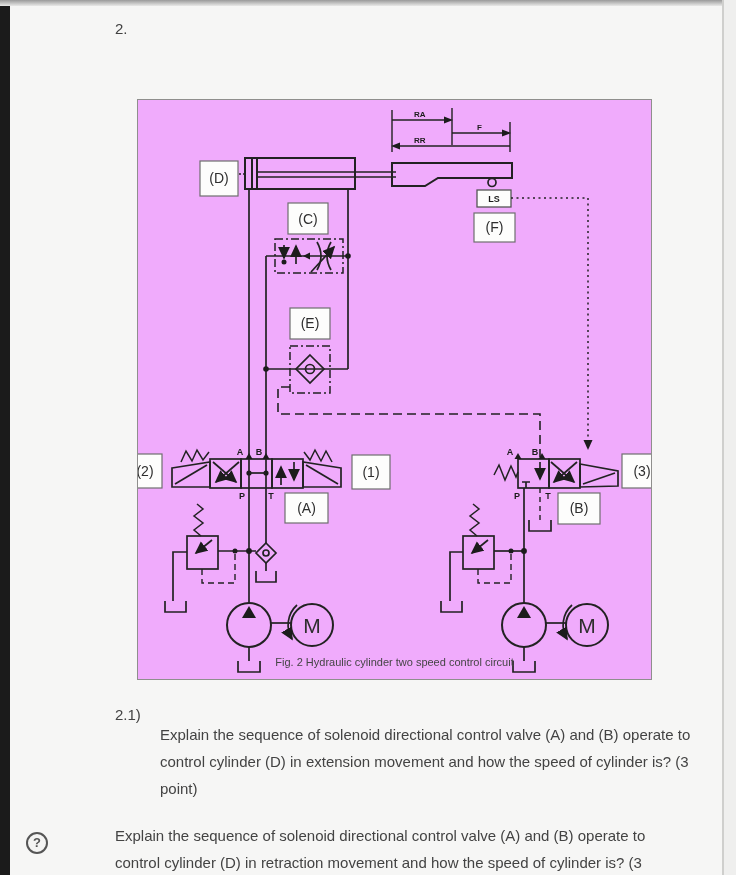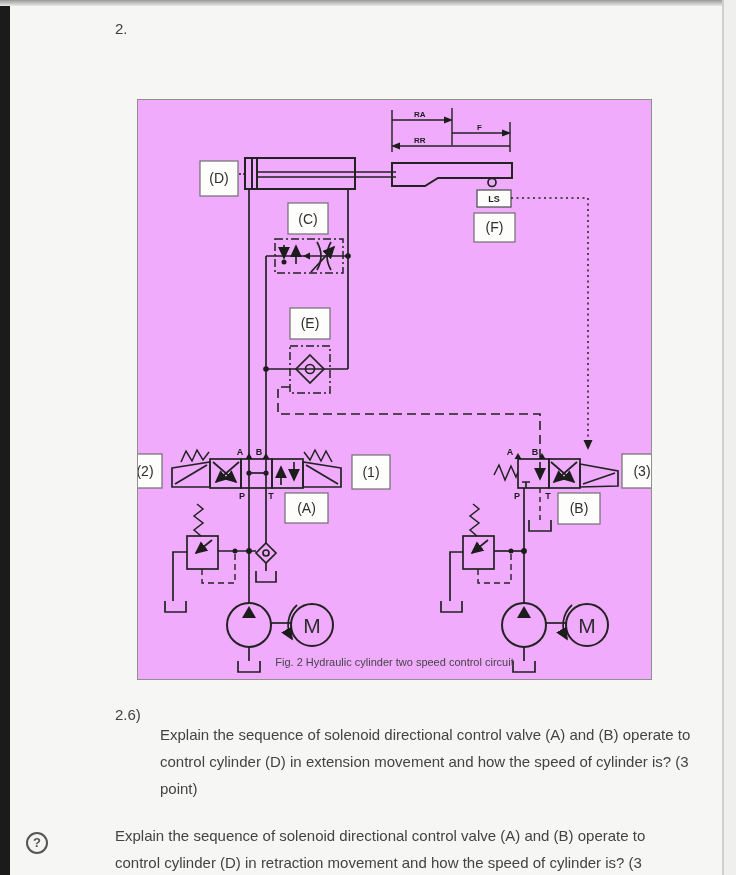--- a/index.html
+++ b/index.html
@@ -230,7 +230,7 @@
 
 <div class="questions">
   <div class="q-item">
-    <span class="num">2.6)</span>
+    <span class="num">2.1)</span>
     <span class="txt">
       <span>Explain the sequence of solenoid directional control valve (A) and (B) operate to</span><br>
       <span>control cylinder (D) in extension movement and how the speed of cylinder is? (3 point)</span>

